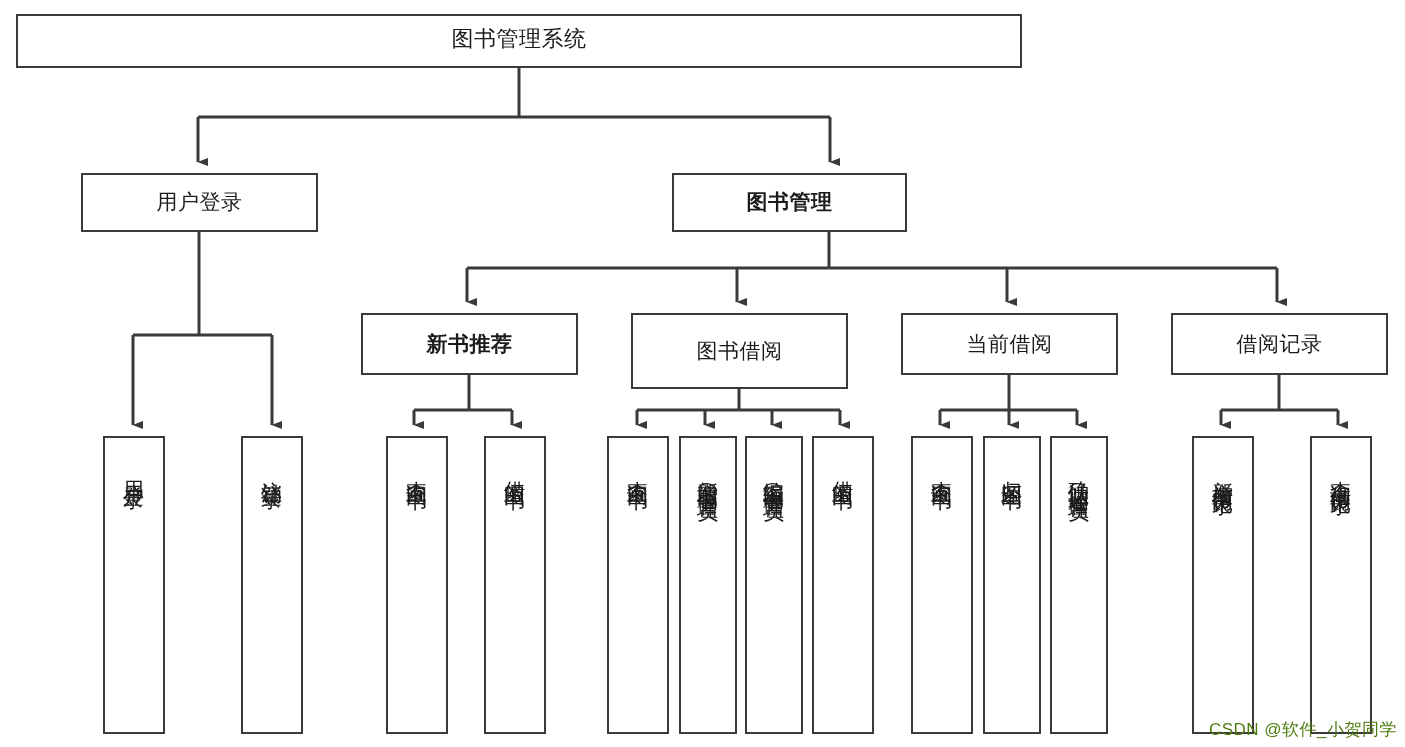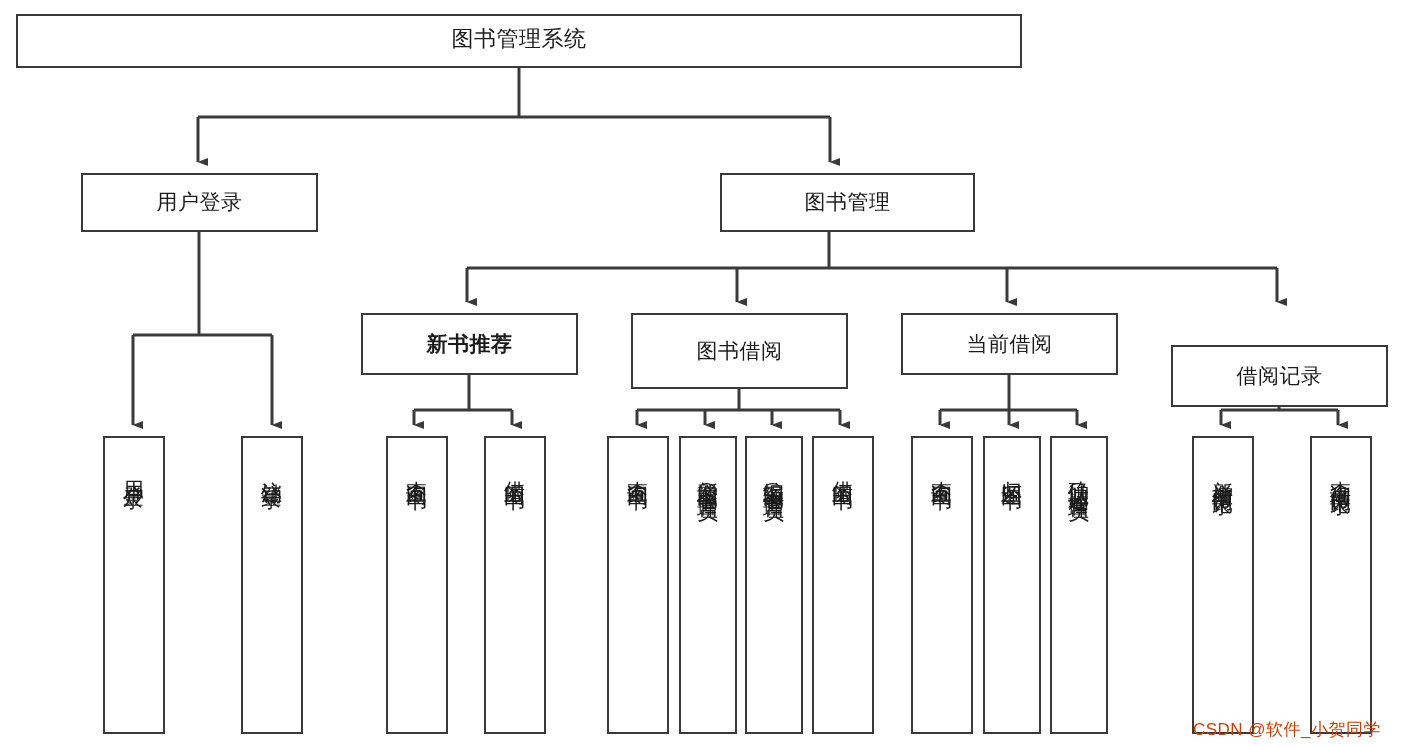--- a/index.html
+++ b/index.html
@@ -129,7 +129,7 @@
   <div class="node horizontal" style="left: 81px; top: 173px; width: 237px; height: 59px;">
     <span class="node-label">用户登录</span>
   </div>
-  <div class="node horizontal" style="left: 720px; top: 173px; width: 255px; height: 59px;">
+  <div class="node horizontal" style="left: 672px; top: 173px; width: 235px; height: 59px; font-weight: bold;">
     <span class="node-label">图书管理</span>
   </div>
 

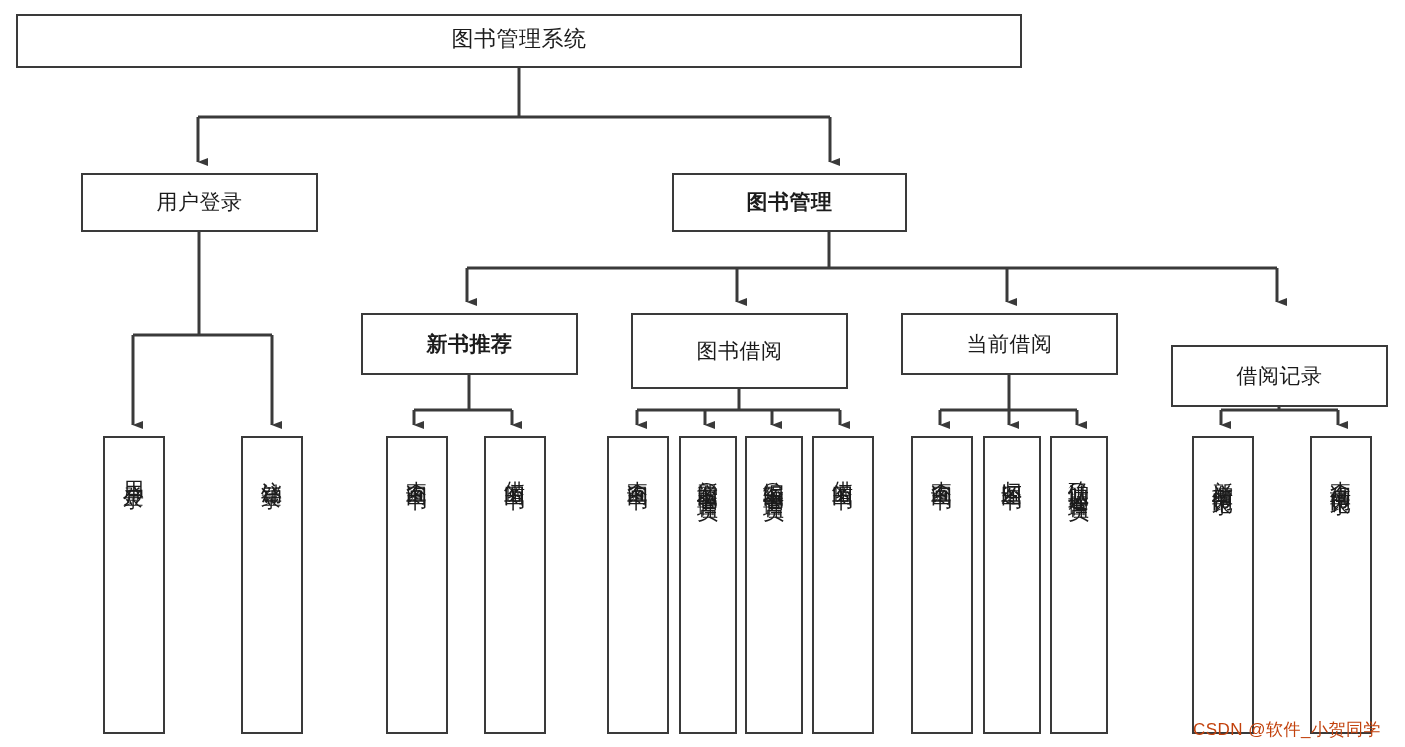--- a/index.html
+++ b/index.html
@@ -142,7 +142,7 @@
   <div class="node horizontal" style="left: 901px; top: 313px; width: 217px; height: 62px; text-align: right;">
     <span class="node-label">当前借阅</span>
   </div>
-  <div class="node horizontal" style="left: 1171px; top: 313px; width: 217px; height: 62px; margin-top: 32px;">
+  <div class="node horizontal" style="left: 1171px; top: 313px; width: 217px; height: 62px;">
     <span class="node-label">借阅记录</span>
   </div>
 

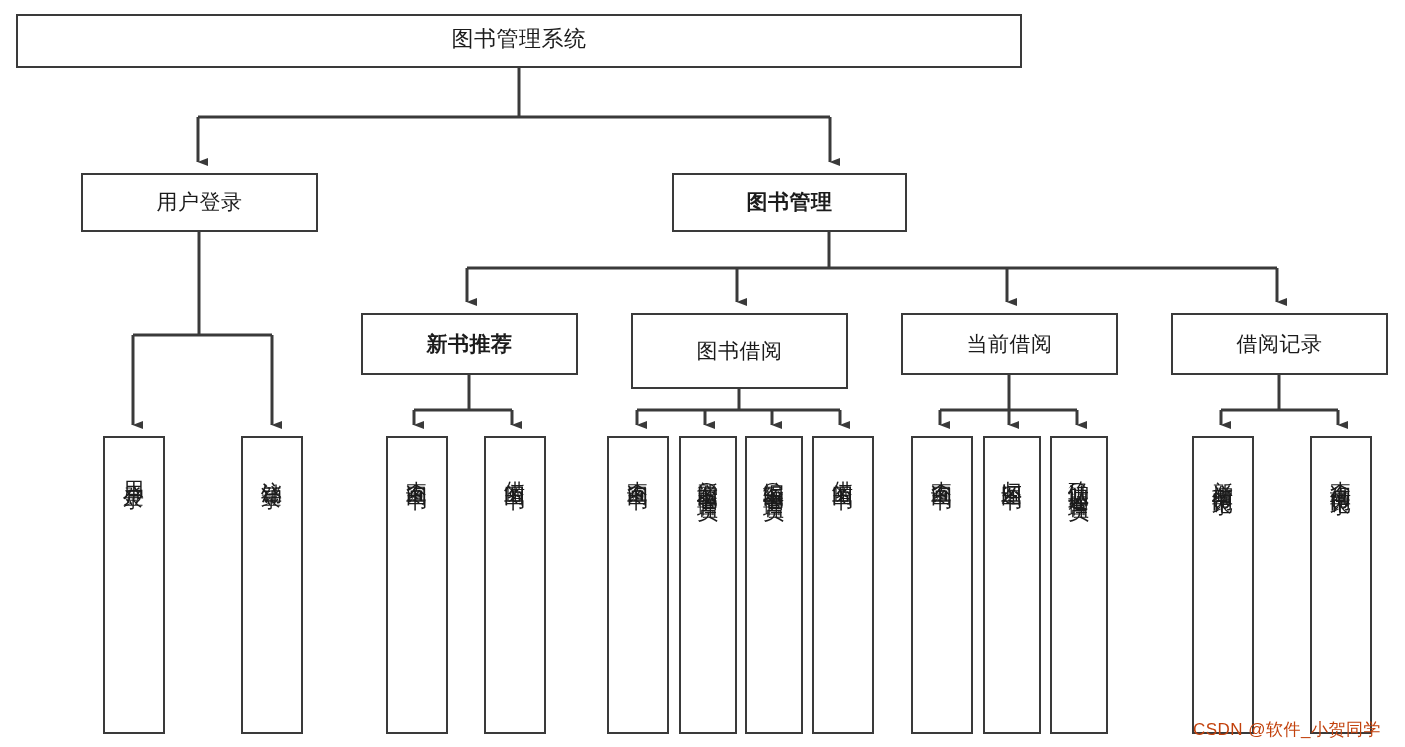--- a/index.html
+++ b/index.html
@@ -65,10 +65,10 @@
   }
   .watermark {
     position: absolute;
-    right: 24px;
+    right: 8px;
     bottom: 6px;
     font-size: 17px;
-    color: #c2410c;
+    color: #4d7c0f;
     letter-spacing: 0.5px;
     z-index: 3;
     white-space: nowrap;

